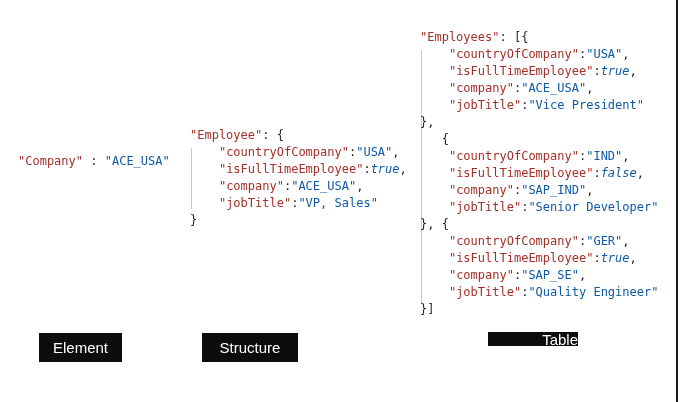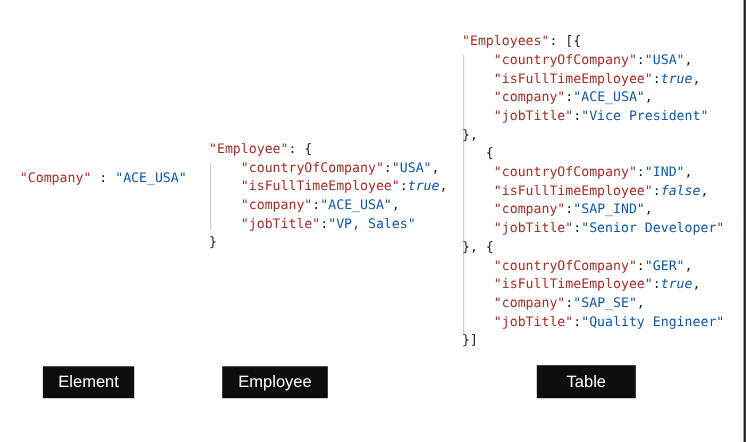--- a/index.html
+++ b/index.html
@@ -71,7 +71,7 @@
   </div>
 
   <div id="label-structure" class="label-box">
-    <span>Employee</span>
+    <span>Structure</span>
   </div>
 
   <div id="label-table" class="label-box">

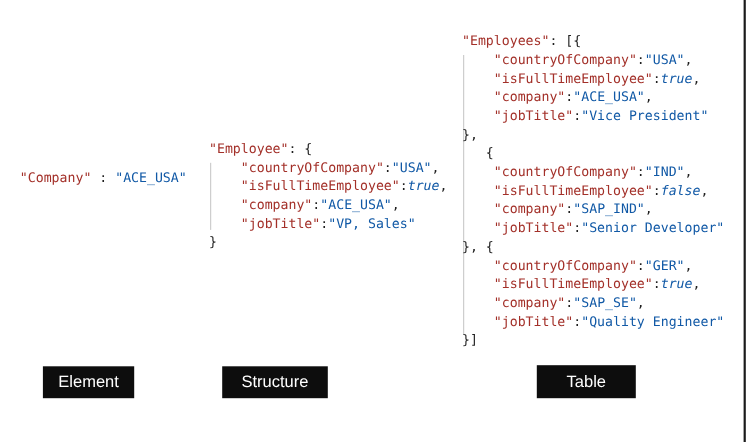--- a/index.html
+++ b/index.html
@@ -51,7 +51,7 @@
   #guide-table{left:421px;top:50px;height:254px;}
   #label-element{left:39px;top:333px;width:83px;height:29px;}
   #label-structure{left:202px;top:333px;width:96px;height:29px;}
-  #label-table{left:488px;top:332px;width:90px;height:30px;}
+  #label-table{left:488px;top:332px;width:90px;height:14px;justify-content:flex-end;}
 </style>
 </head>
 <body>

